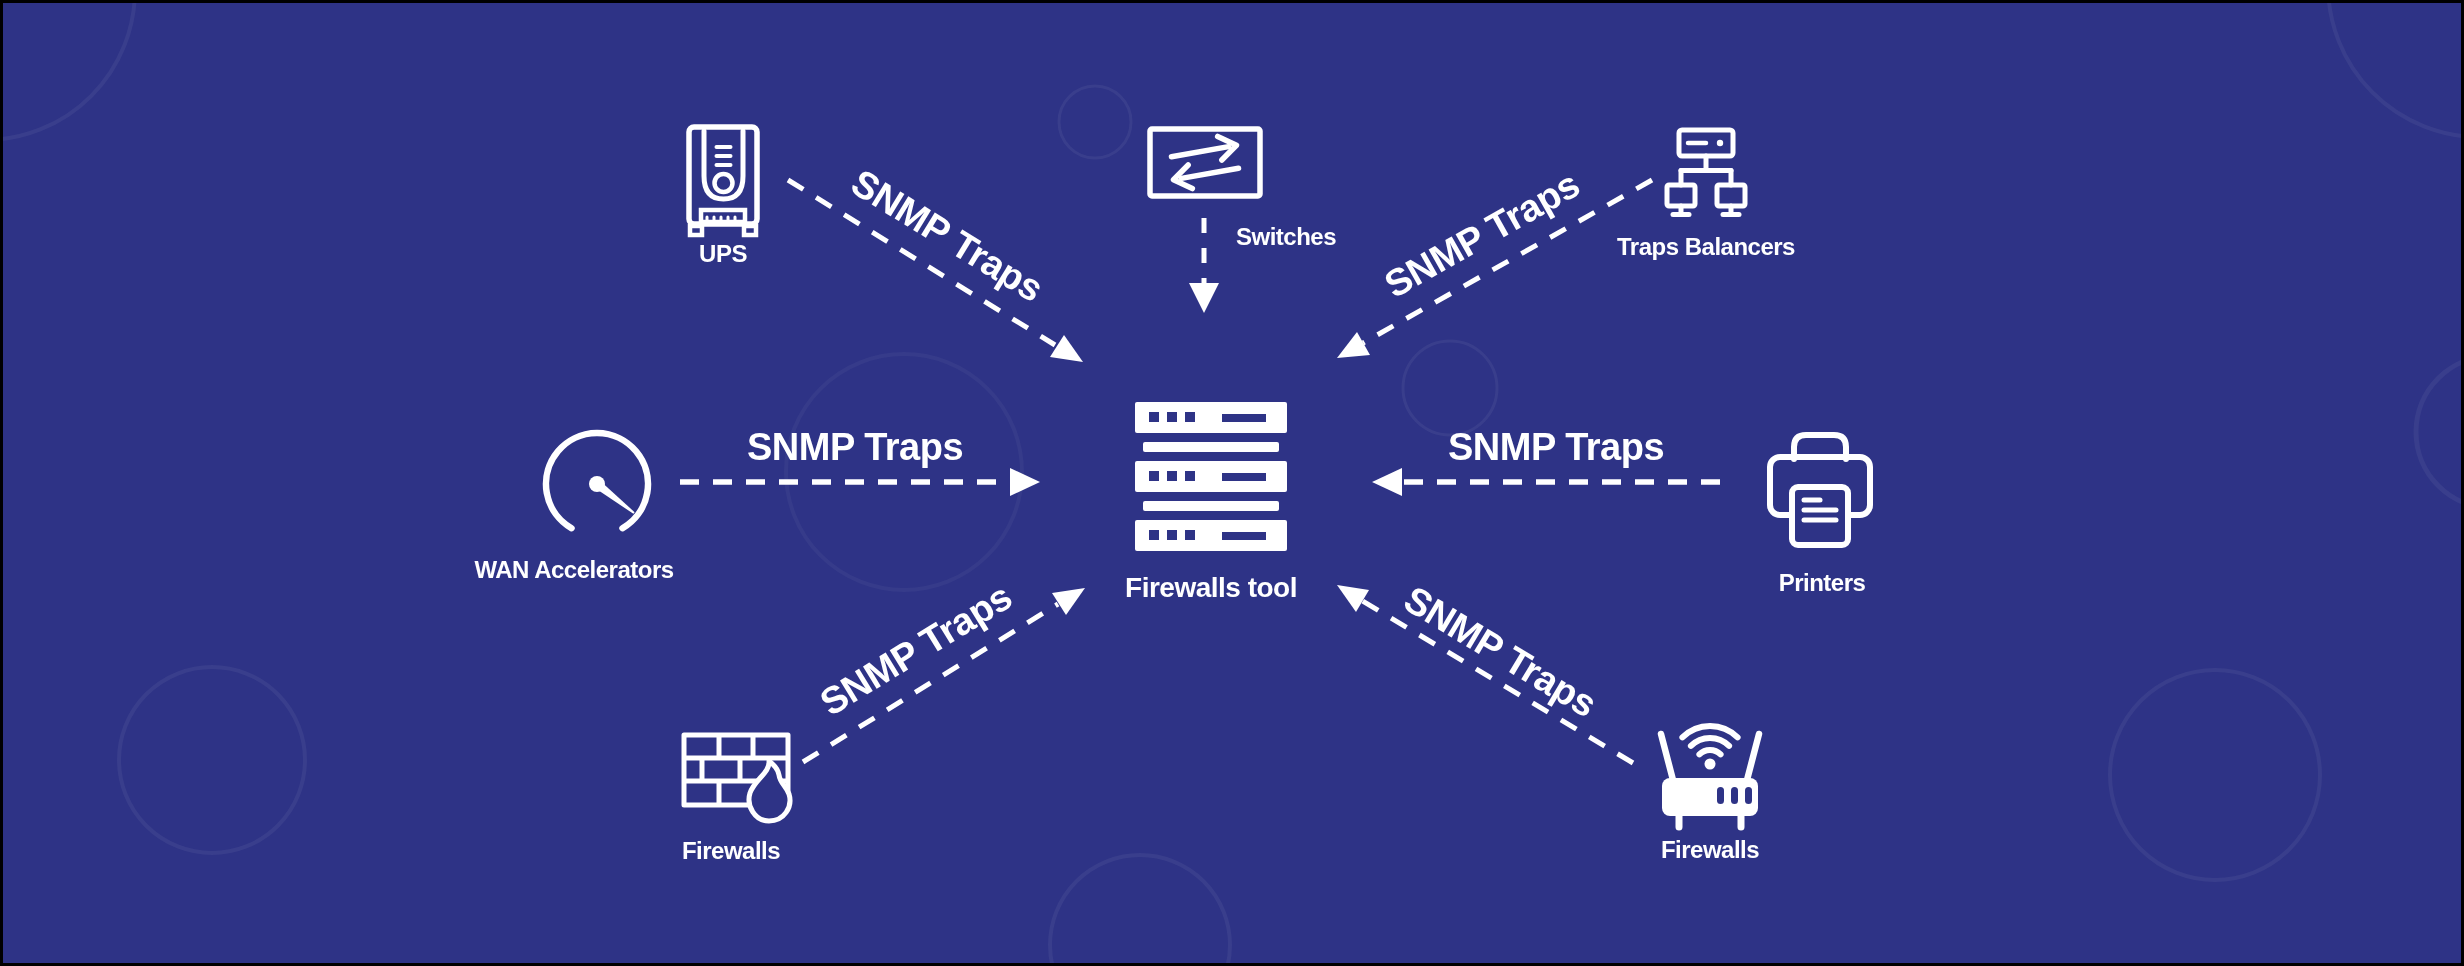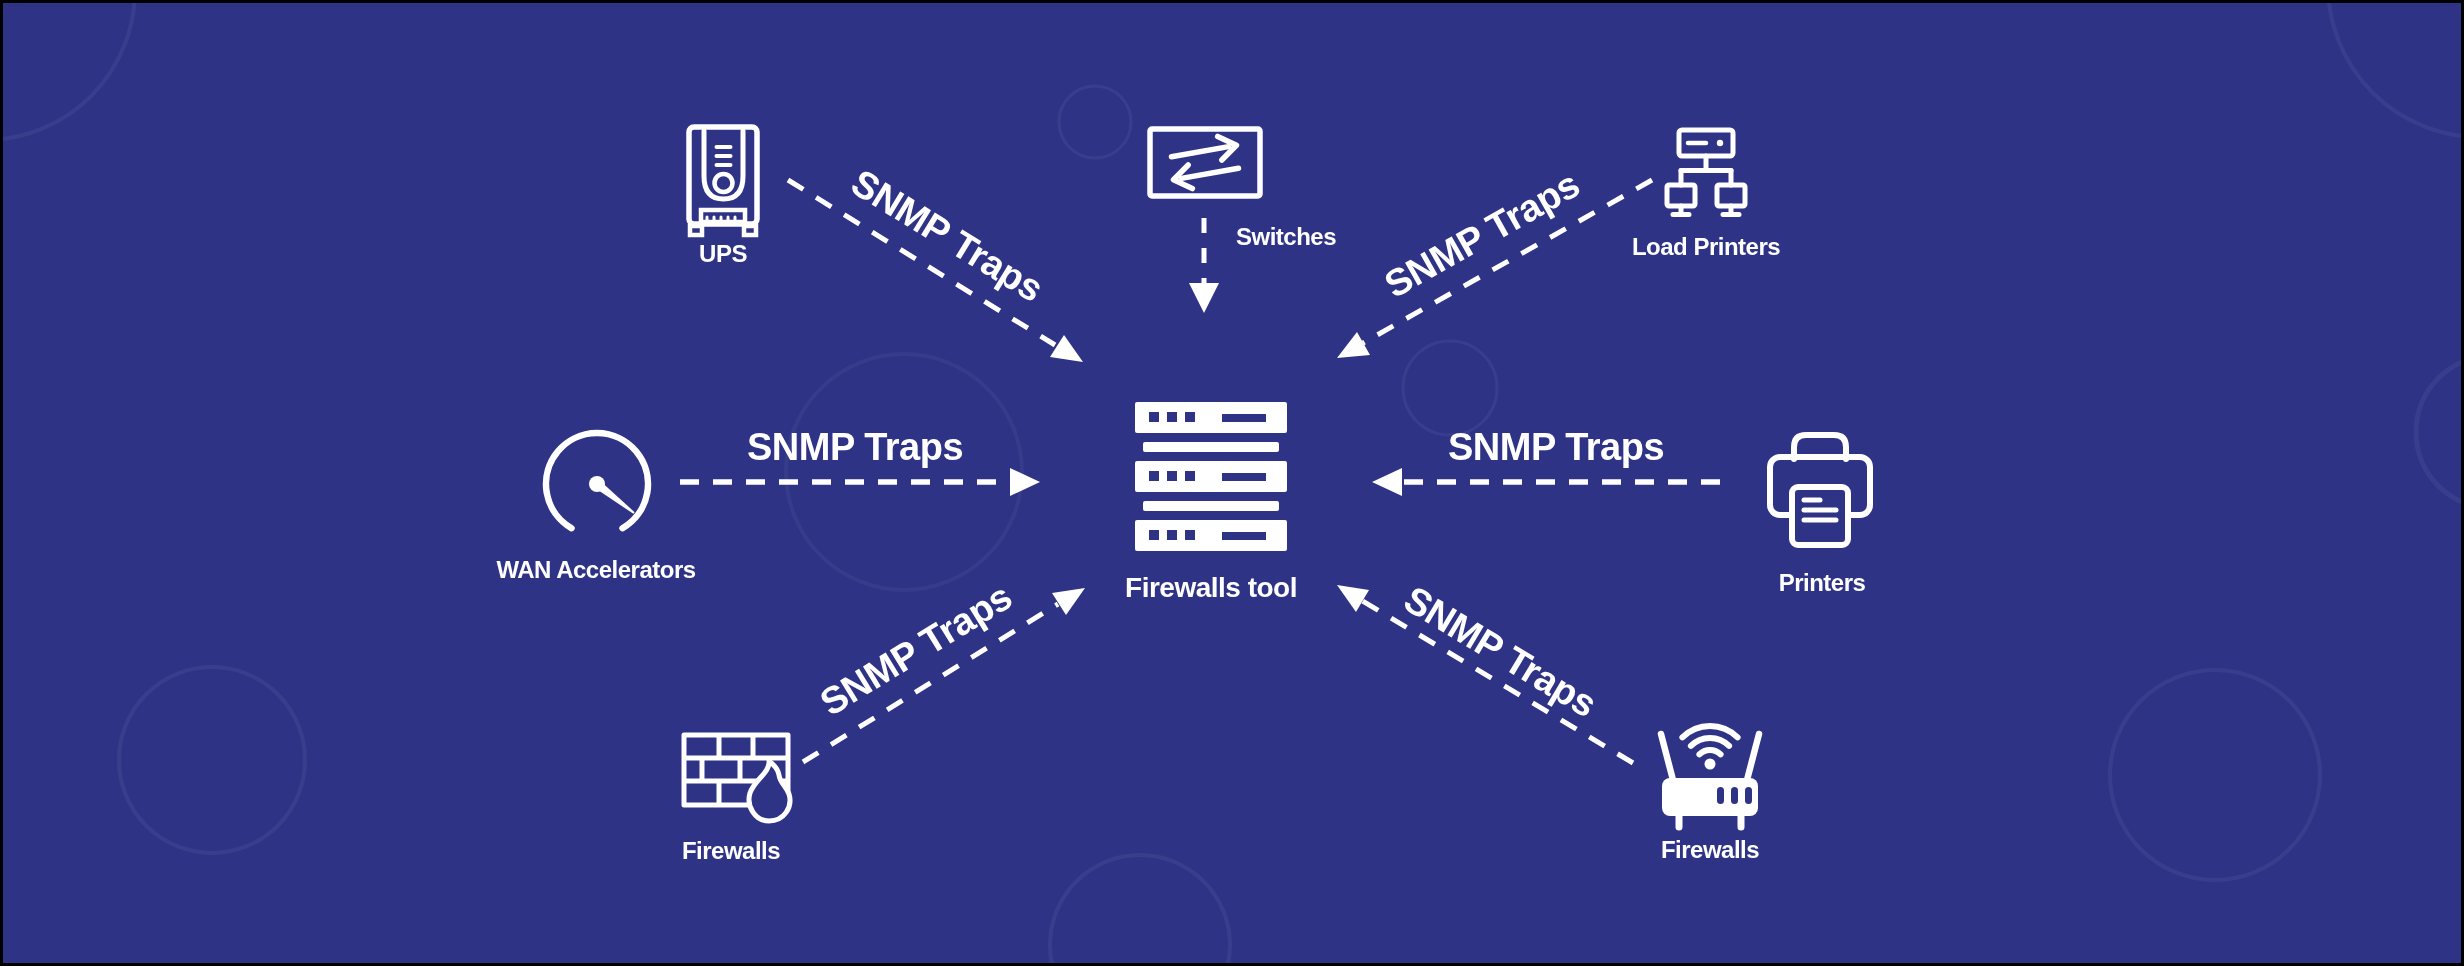--- a/index.html
+++ b/index.html
@@ -198,7 +198,7 @@
 
   <div class="label node-label" style="left:723px;top:254px">UPS</div>
   <div class="label node-label left-anchored" style="left:1236px;top:237px">Switches</div>
-  <div class="label node-label" style="left:1706px;top:247px">Load Printers</div>
+  <div class="label node-label" style="left:1706px;top:247px">Traps Balancers</div>
   <div class="label node-label" style="left:596px;top:570px">WAN Accelerators</div>
   <div class="label node-label" style="left:1822px;top:583px">Printers</div>
   <div class="label node-label" style="left:731px;top:851px">Firewalls</div>

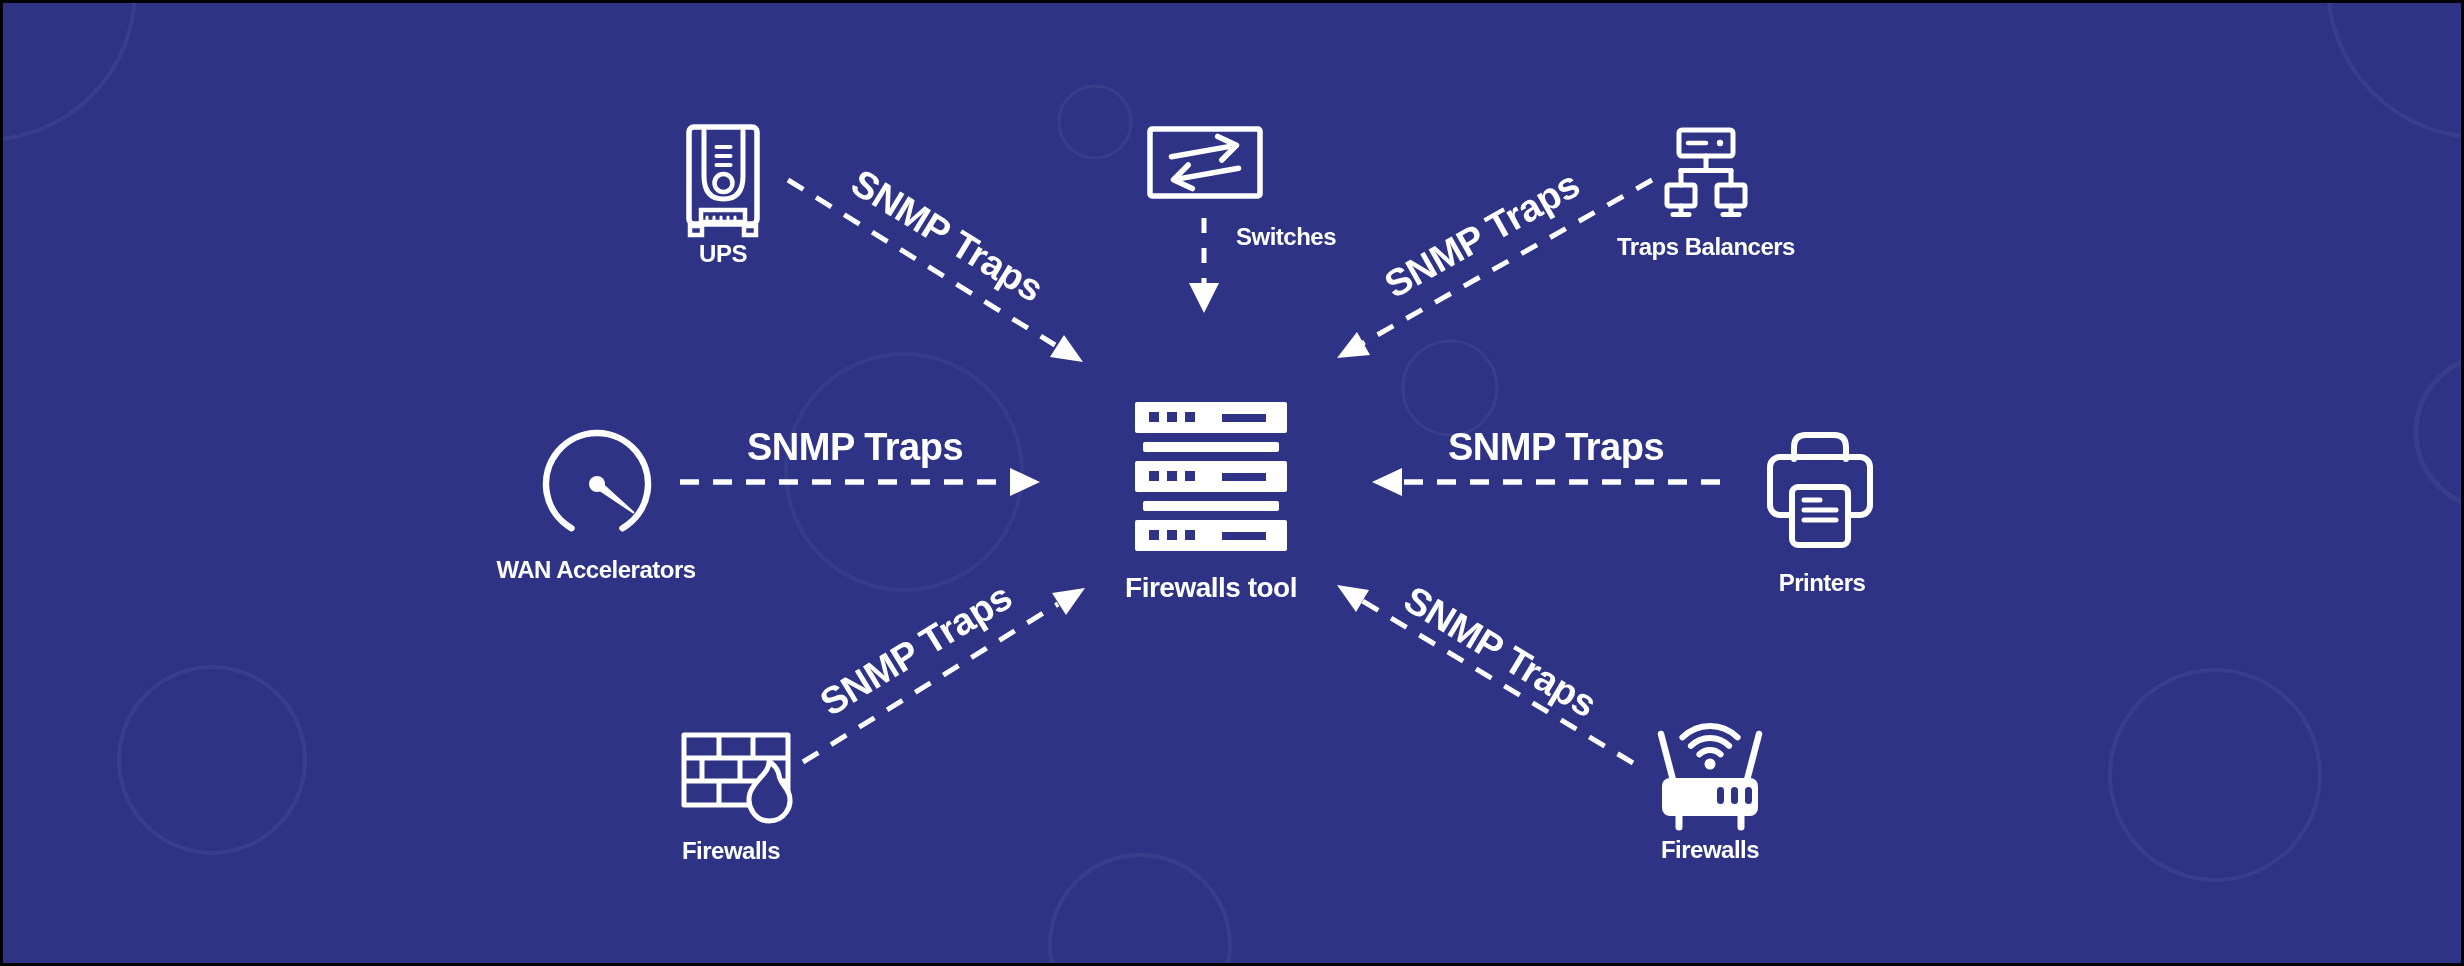--- a/index.html
+++ b/index.html
@@ -199,7 +199,7 @@
   <div class="label node-label" style="left:723px;top:254px">UPS</div>
   <div class="label node-label left-anchored" style="left:1236px;top:237px">Switches</div>
   <div class="label node-label" style="left:1706px;top:247px">Traps Balancers</div>
-  <div class="label node-label" style="left:596px;top:570px">WAN Accelerators</div>
+  <div class="label node-label" style="left:574px;top:570px">WAN Accelerators</div>
   <div class="label node-label" style="left:1822px;top:583px">Printers</div>
   <div class="label node-label" style="left:731px;top:851px">Firewalls</div>
   <div class="label node-label" style="left:1710px;top:850px">Firewalls</div>

